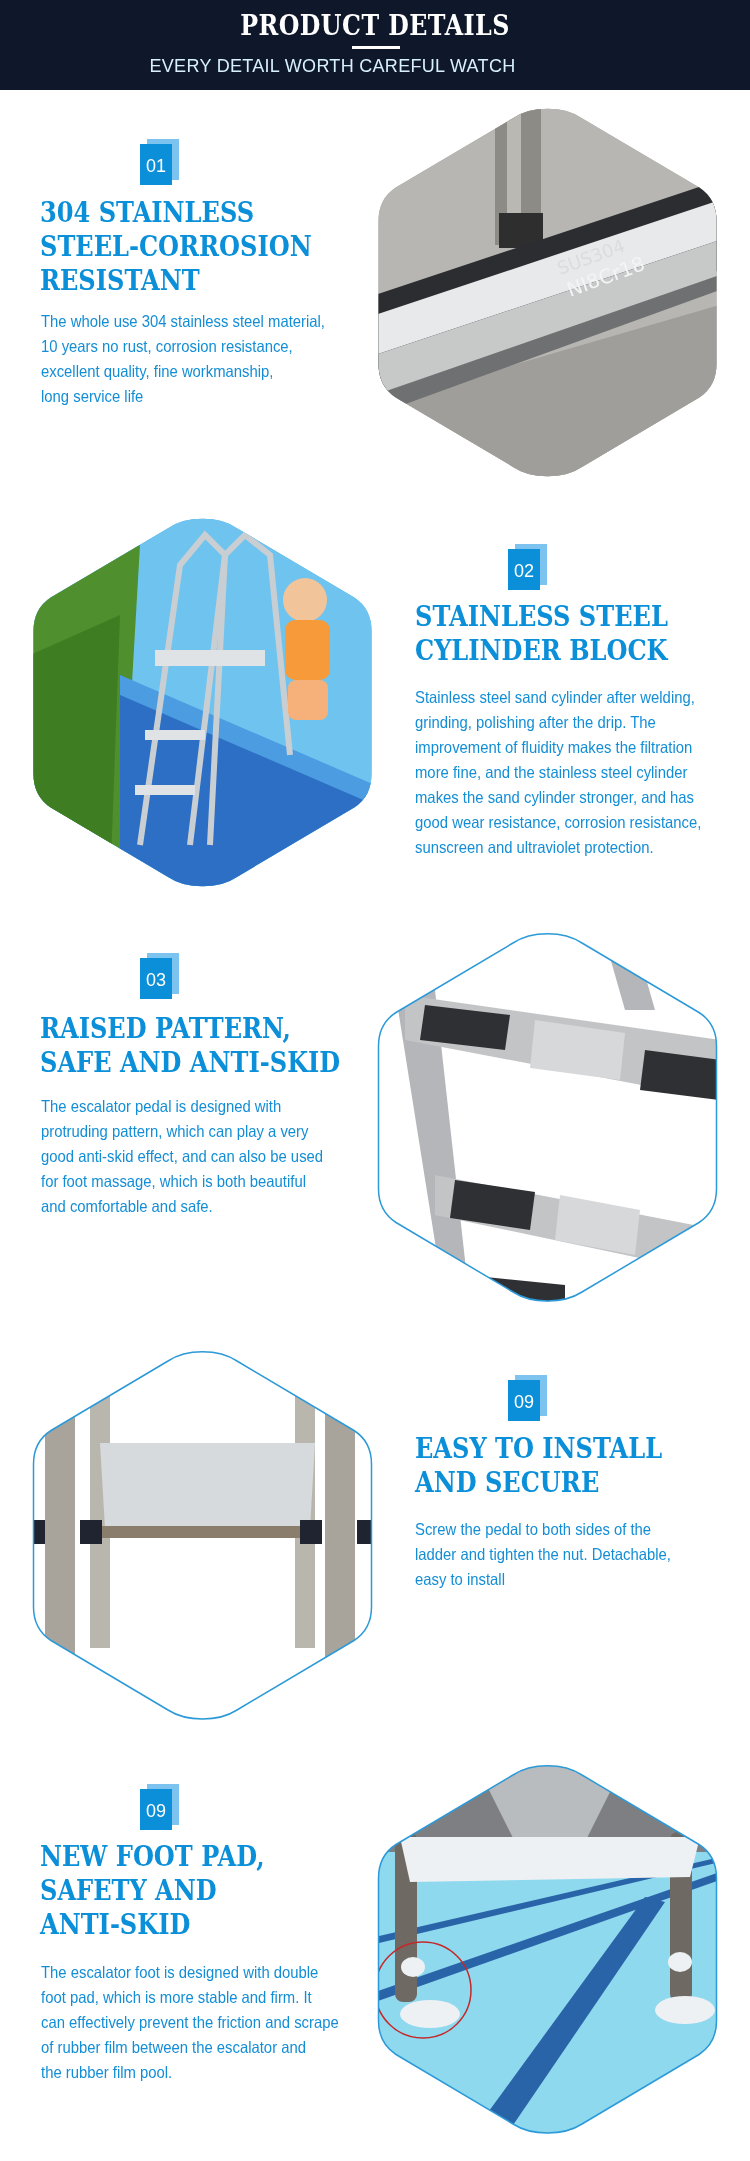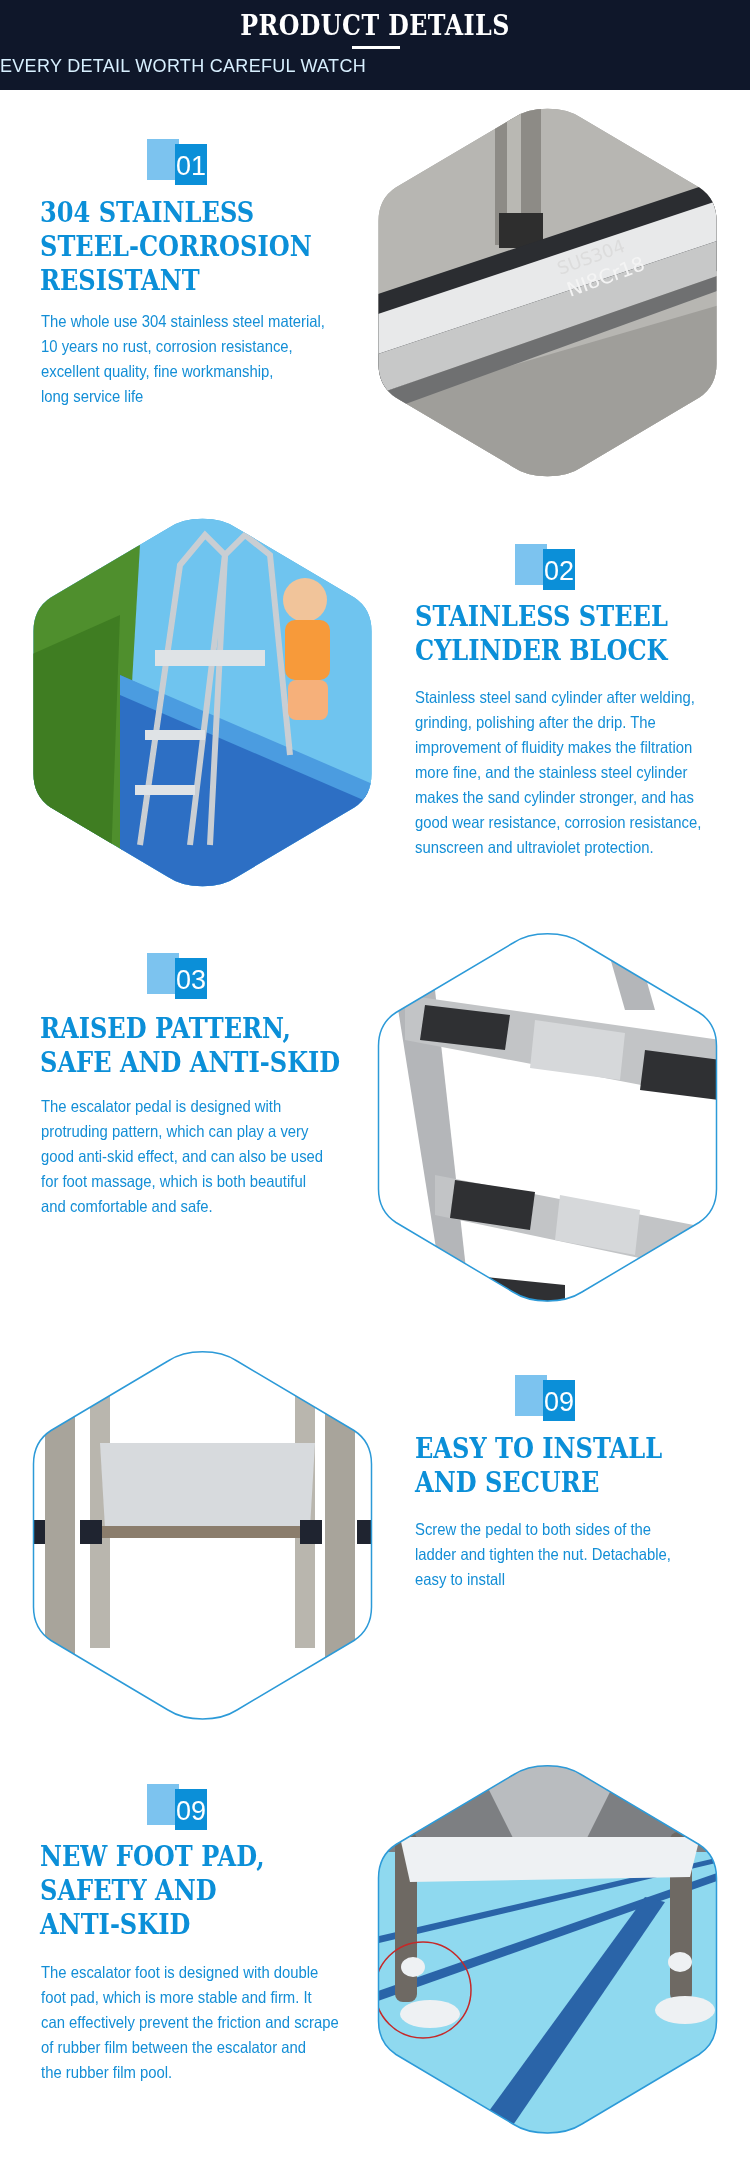--- a/index.html
+++ b/index.html
@@ -8,7 +8,7 @@
   .header-title { position:absolute; left:0; width:750px; top:10px; text-align:center; color:#fff;
     font-family:"DejaVu Serif", serif; font-weight:bold; font-size:27px; letter-spacing:0.5px; transform:scaleX(0.88); }
   .header-line { position:absolute; left:352px; top:46px; width:48px; height:3px; background:#fff; }
-  .header-sub { position:absolute; left:0; width:665px; top:56px; color:#d8f0ff;
+  .header-sub { position:absolute; left:0; width:665px; top:56px; text-align:center; color:#d8f0ff;
     font-family:"Liberation Sans", sans-serif; font-size:18px; letter-spacing:0.3px; }
 
   .badge { position:absolute; width:42px; height:46px; }

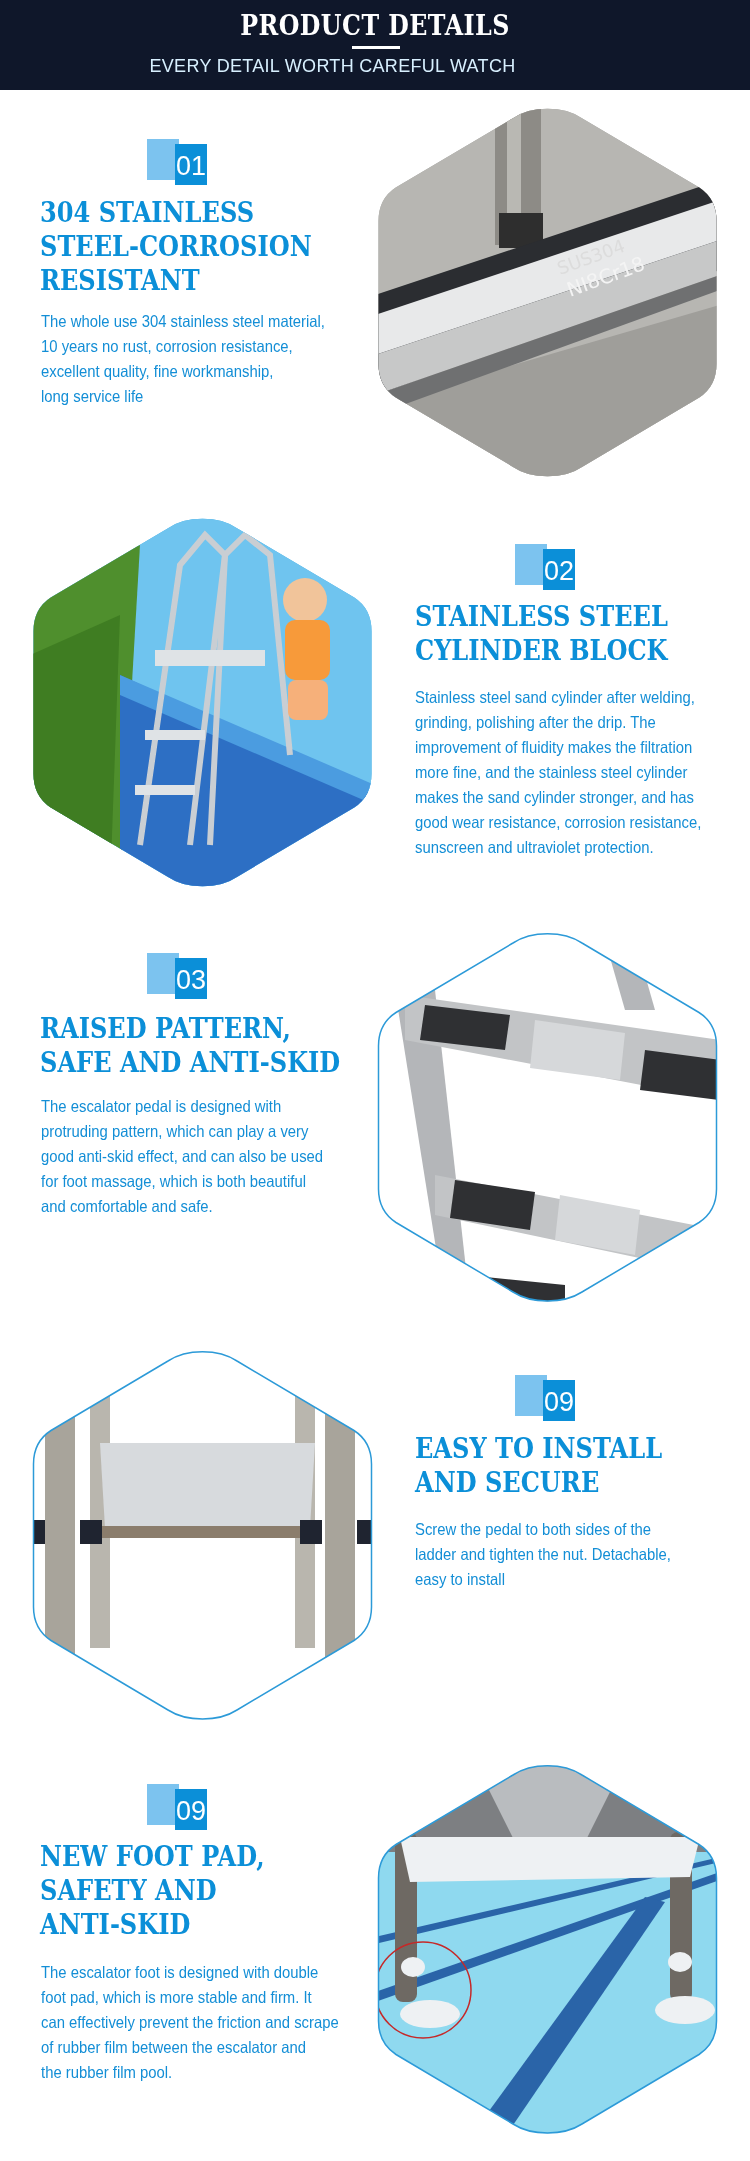--- a/index.html
+++ b/index.html
@@ -14,7 +14,7 @@
   .badge { position:absolute; width:42px; height:46px; }
   .badge .back { position:absolute; left:7px; top:0; width:32px; height:41px; background:#7cc3ef; }
   .badge .front { position:absolute; left:0; top:5px; width:32px; height:41px; background:#0b8fd8;
-    color:#fff; font-size:27px; text-align:center; line-height:44px; font-family:"Liberation Sans", sans-serif;margin-left:35px; }
+    color:#fff; font-size:18px; text-align:center; line-height:44px; font-family:"Liberation Sans", sans-serif; }
 
   .title { position:absolute; color:#0b8fd8; font-family:"DejaVu Serif", serif; font-weight:bold;
     font-size:28px; line-height:34px; text-transform:uppercase; transform-origin:left top; transform:scaleX(0.86); white-space:nowrap; }

